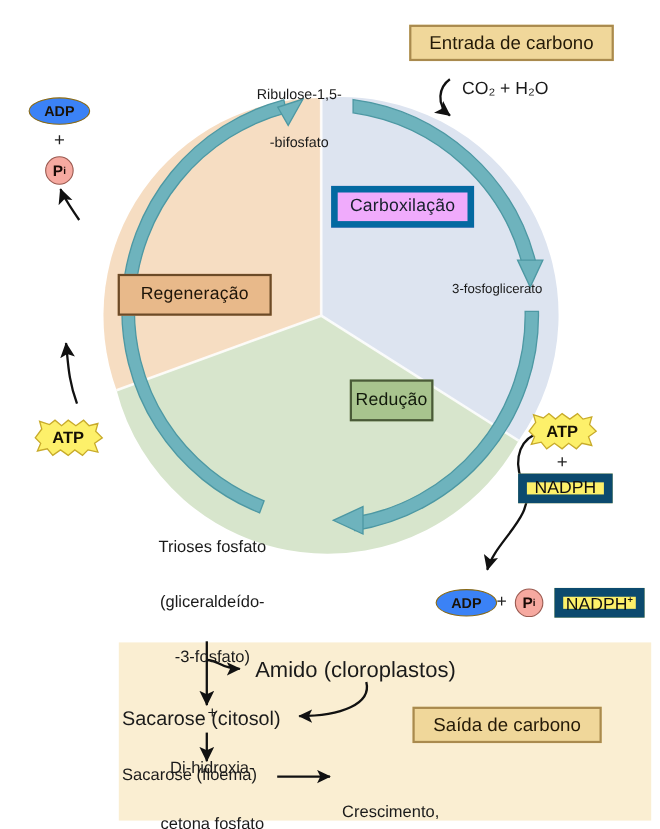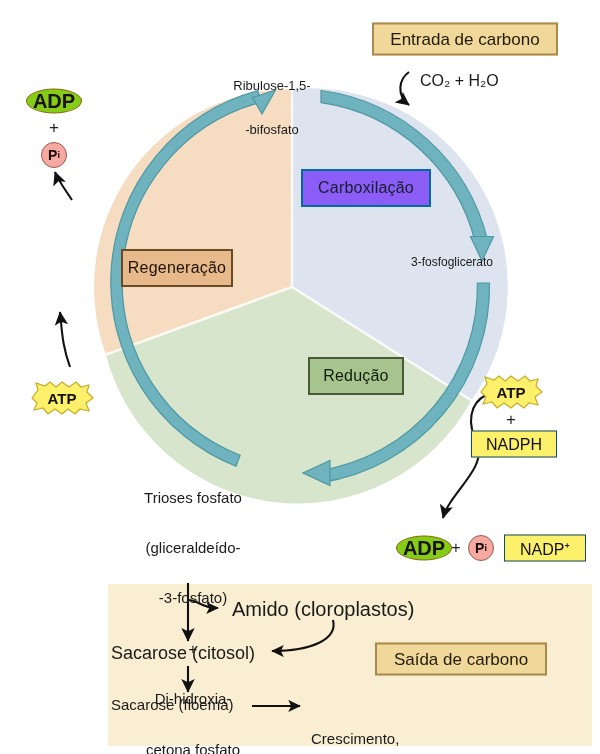--- a/index.html
+++ b/index.html
@@ -49,8 +49,8 @@
   .adp{
     position:absolute;transform:translate(-50%,-50%);
     display:flex;align-items:center;justify-content:center;
-    background:#84cc16;border:1.5px solid #8a6a14;border-radius:50%;
-    color:#1a1206;font-size:20px;font-weight:600;box-sizing:border-box;
+    background:#3b82f6;border:1.5px solid #8a6a14;border-radius:50%;
+    color:#1a1206;font-size:13px;font-weight:600;box-sizing:border-box;
   }
   
   .pi{

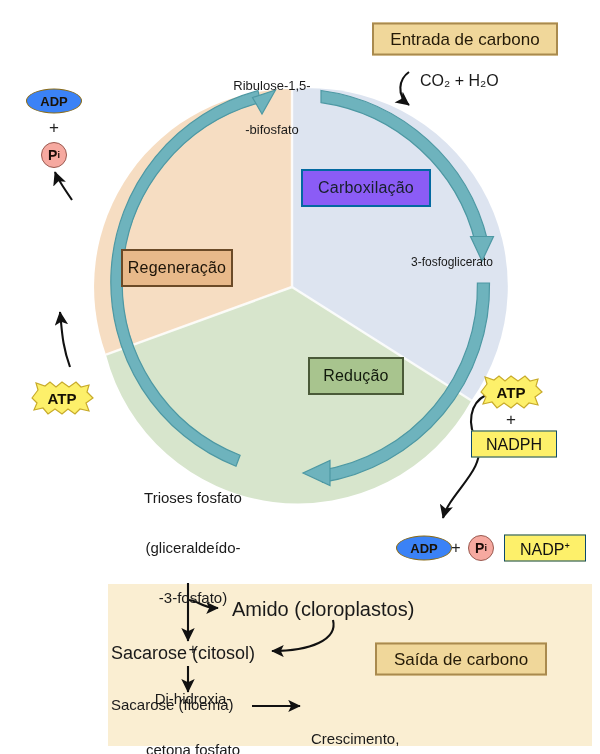--- a/index.html
+++ b/index.html
@@ -25,7 +25,7 @@
     font-size:16px;letter-spacing:.2px;
     box-sizing:border-box;
   }
-  #box-carbox{background:#8b5cf6;border:2px solid #0369a1;color:#17202b;}
+  #box-carbox{background:#f0abfc;border:6px solid #0369a1;color:#17202b;}
   #box-regen {background:#e8b98a;border:2px solid #6b4a27;color:#1d1408;}
   #box-reduc {background:#a8c48e;border:2px solid #4a5a38;color:#121a0c;}
 

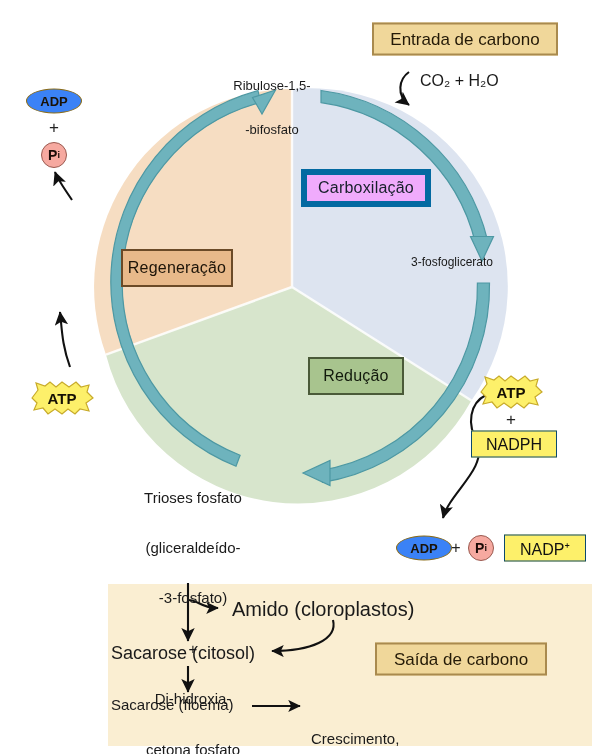--- a/index.html
+++ b/index.html
@@ -185,7 +185,7 @@
 
   <div class="stagebox" id="box-carbox" style="left:366px;top:188px;width:130px;height:38px;">Carboxilação</div>
 
-  <div class="stagebox" id="box-regen" style="left:177px;top:268px;width:112px;height:38px;">Regeneração</div>
+  <div class="stagebox" id="box-regen" style="left:177px;top:268px;width:140px;height:38px;">Regeneração</div>
 
   <div class="stagebox" id="box-reduc" style="left:356px;top:376px;width:96px;height:38px;">Redução</div>
 

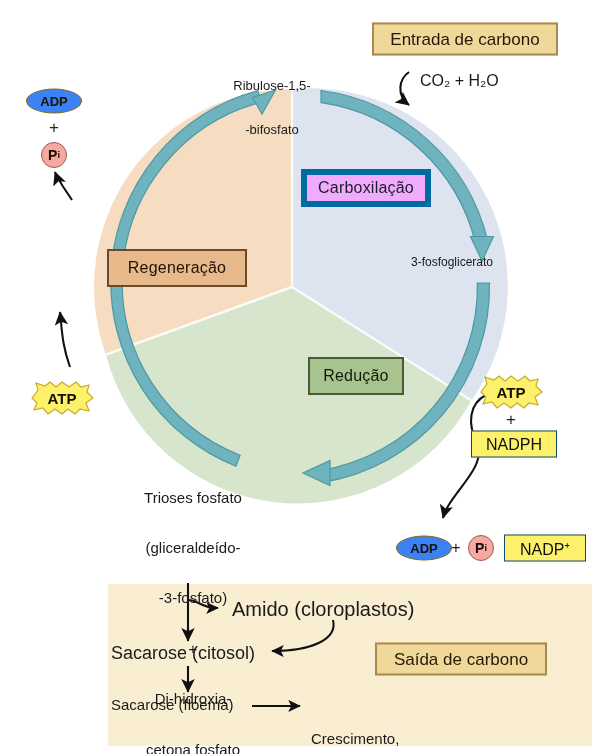--- a/index.html
+++ b/index.html
@@ -187,7 +187,7 @@
 
   <div class="stagebox" id="box-regen" style="left:177px;top:268px;width:140px;height:38px;">Regeneração</div>
 
-  <div class="stagebox" id="box-reduc" style="left:356px;top:376px;width:96px;height:38px;">Redução</div>
+  <div class="stagebox" id="box-reduc" style="left:356px;top:364px;width:76px;height:38px;">Redução</div>
 
   <div class="banner" style="left:465px;top:39px;width:186px;height:33px;">Entrada de carbono</div>
 

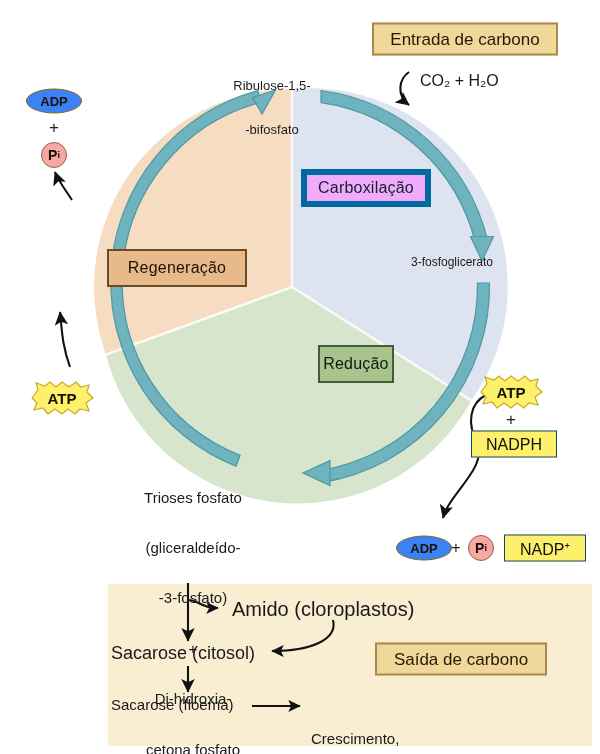--- a/index.html
+++ b/index.html
@@ -41,7 +41,7 @@
   .chip{
     position:absolute;transform:translate(-50%,-50%);
     display:flex;align-items:center;justify-content:center;
-    background:#fdf06a;border:1px solid #0c4a6e;
+    background:#fdf06a;border:8px solid #0c4a6e;
     color:#111;font-size:16px;box-sizing:border-box;padding:1px 7px;
   }
 

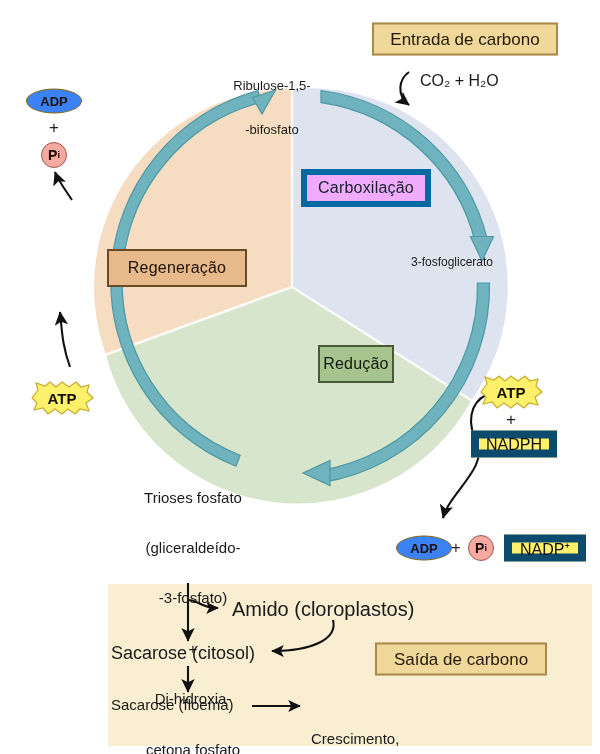--- a/index.html
+++ b/index.html
@@ -226,7 +226,7 @@
     <span>P</span>
       <sub>i</sub>
   </div>
-  <div class="chip" style="left:545px;top:548px;width:82px;height:27px;">NADP⁺</div>
+  <div class="chip" style="left:545px;top:548px;width:82px;height:27px;">NADPH⁺</div>
 
   <div class="tx" style="left:232px;top:598px;font-size:20px;">Amido (cloroplastos)</div>
 

